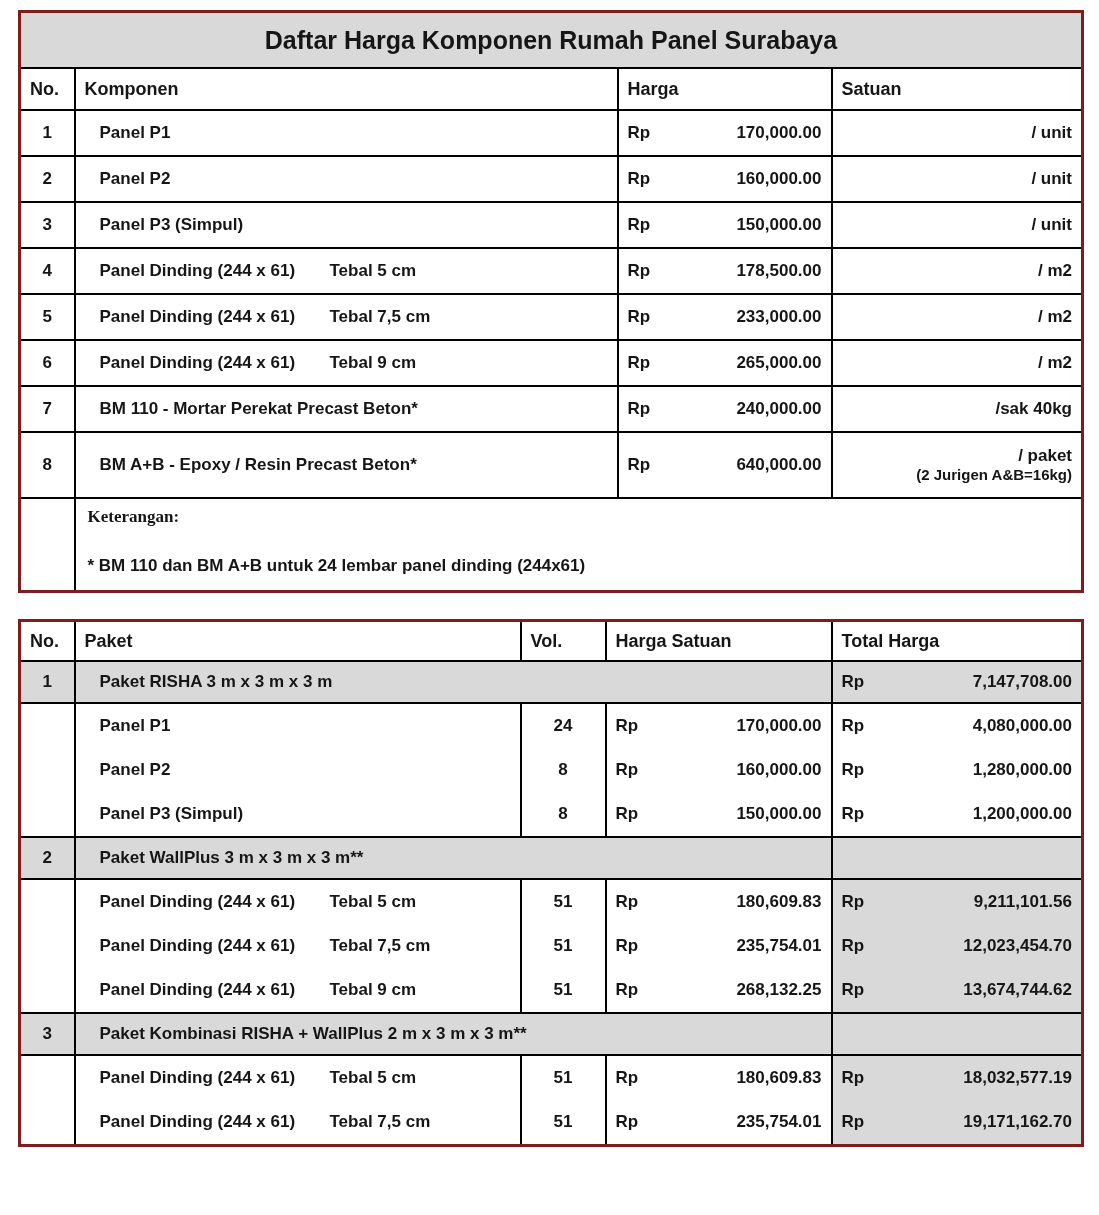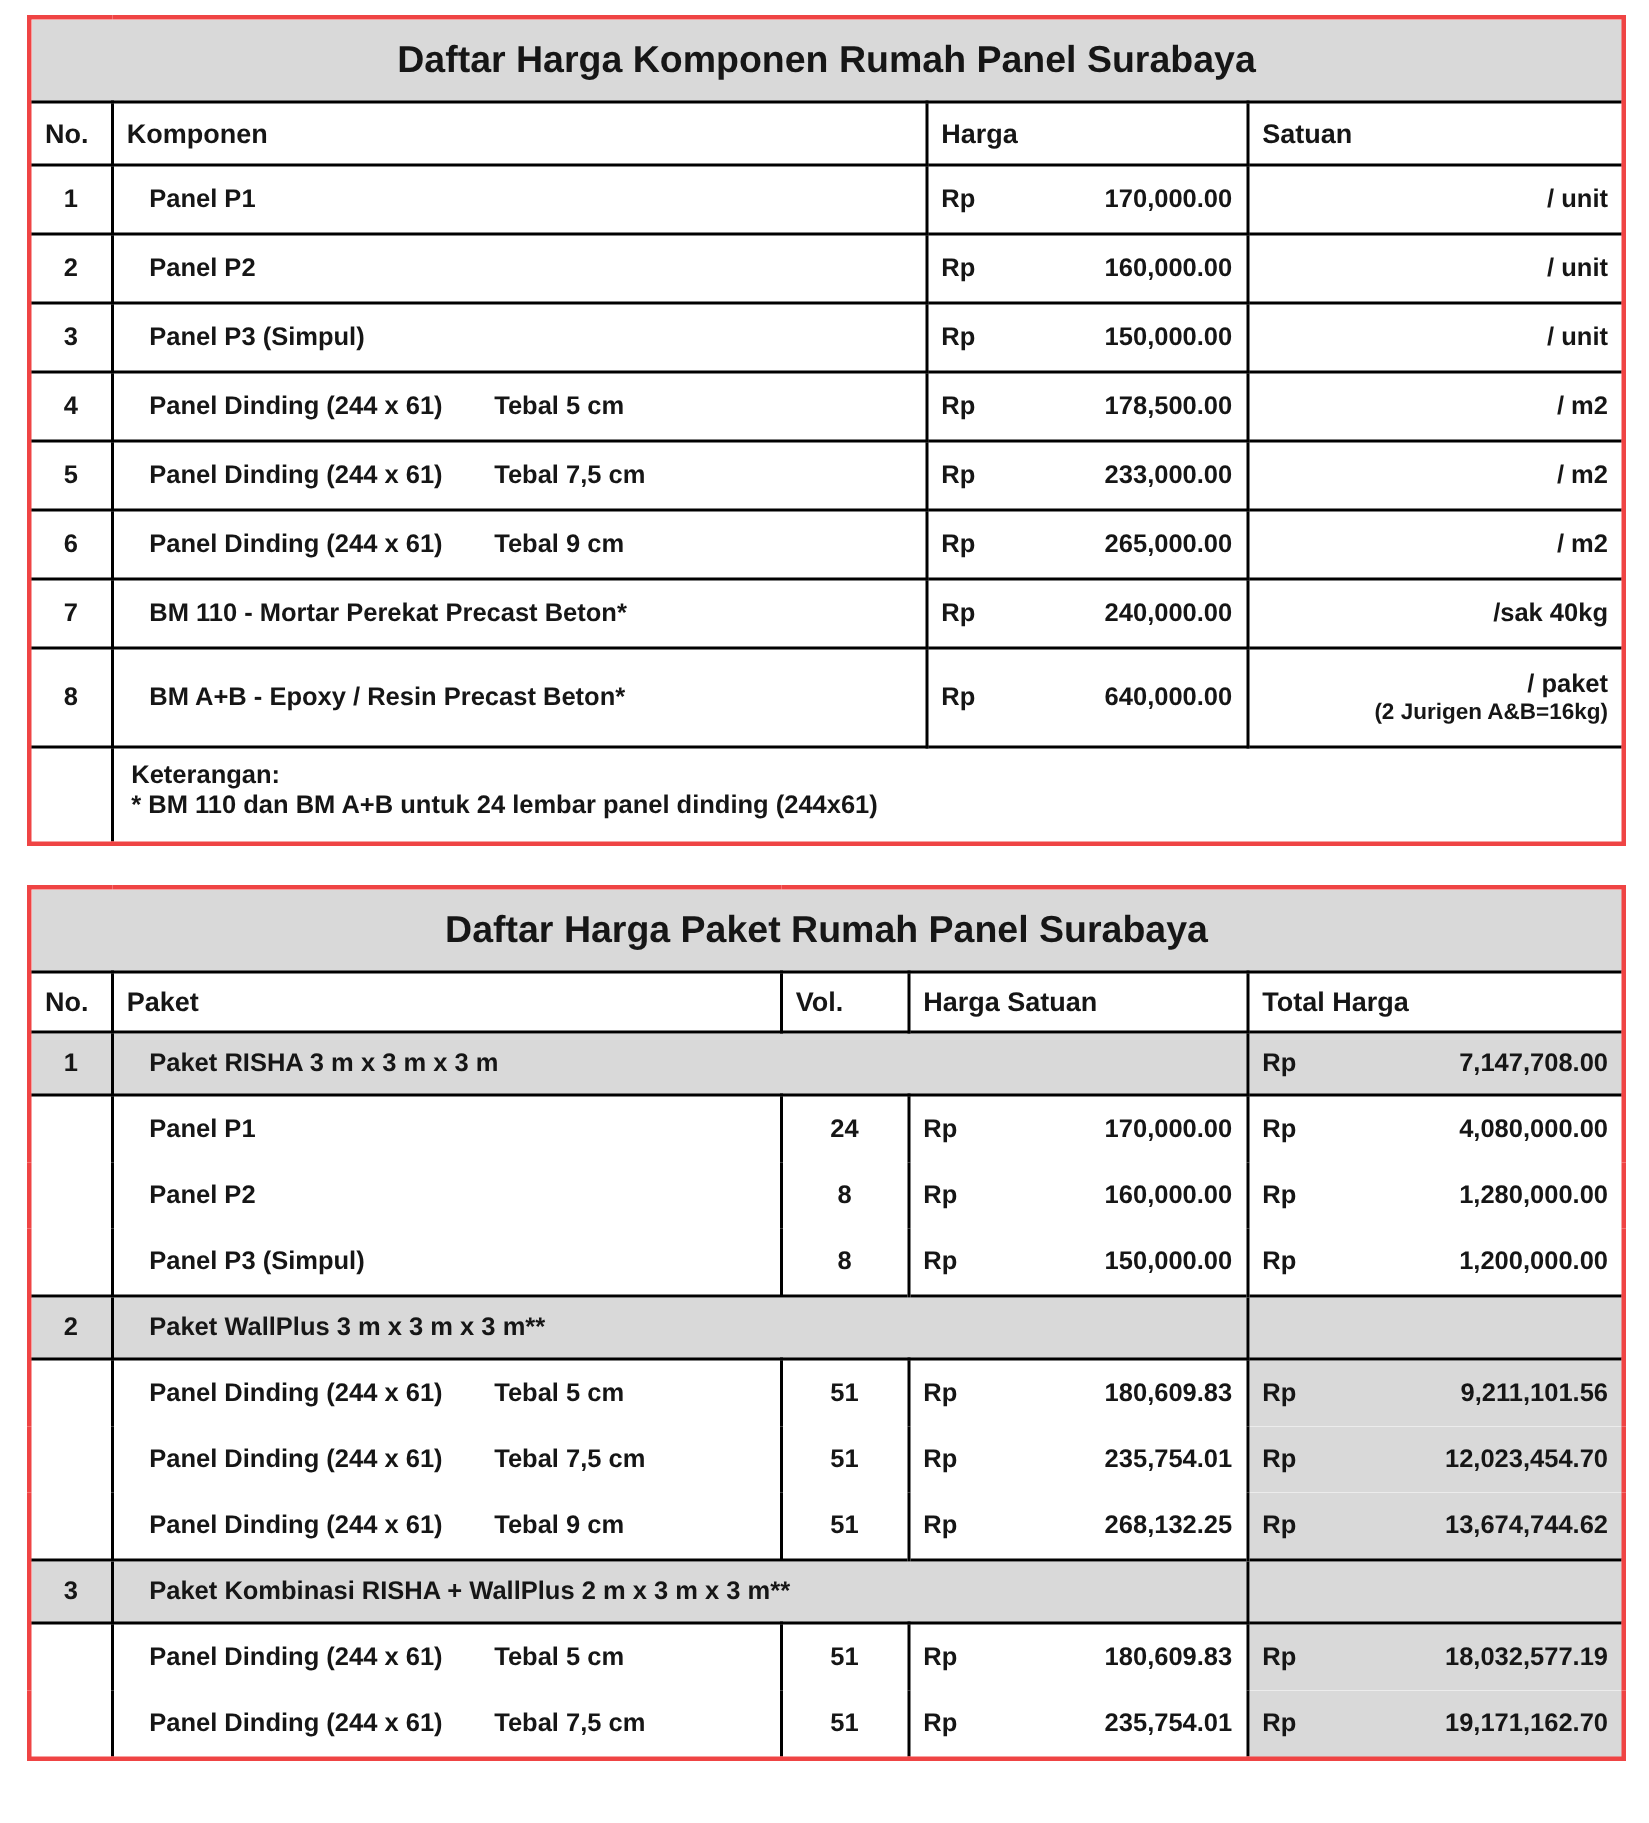--- a/index.html
+++ b/index.html
@@ -6,7 +6,7 @@
   body{width:1099px;height:1215px;overflow:hidden;background:#fff;color:#161616;
        font-family:"Liberation Sans",sans-serif;}
   .page{padding:10px 0 0 18px;}
-  table{border-collapse:collapse;table-layout:fixed;width:1063px;border:3px solid #ef4444;}
+  table{border-collapse:collapse;table-layout:fixed;width:1063px;border:3px solid #7f1d1d;}
   td{border:2px solid #000;font-weight:700;font-size:17px;padding:2px 9px;vertical-align:middle;
      overflow:hidden;white-space:nowrap;}
   tr.title td{background:#d9d9d9;text-align:center;font-size:25px;height:46px;padding:4px;}

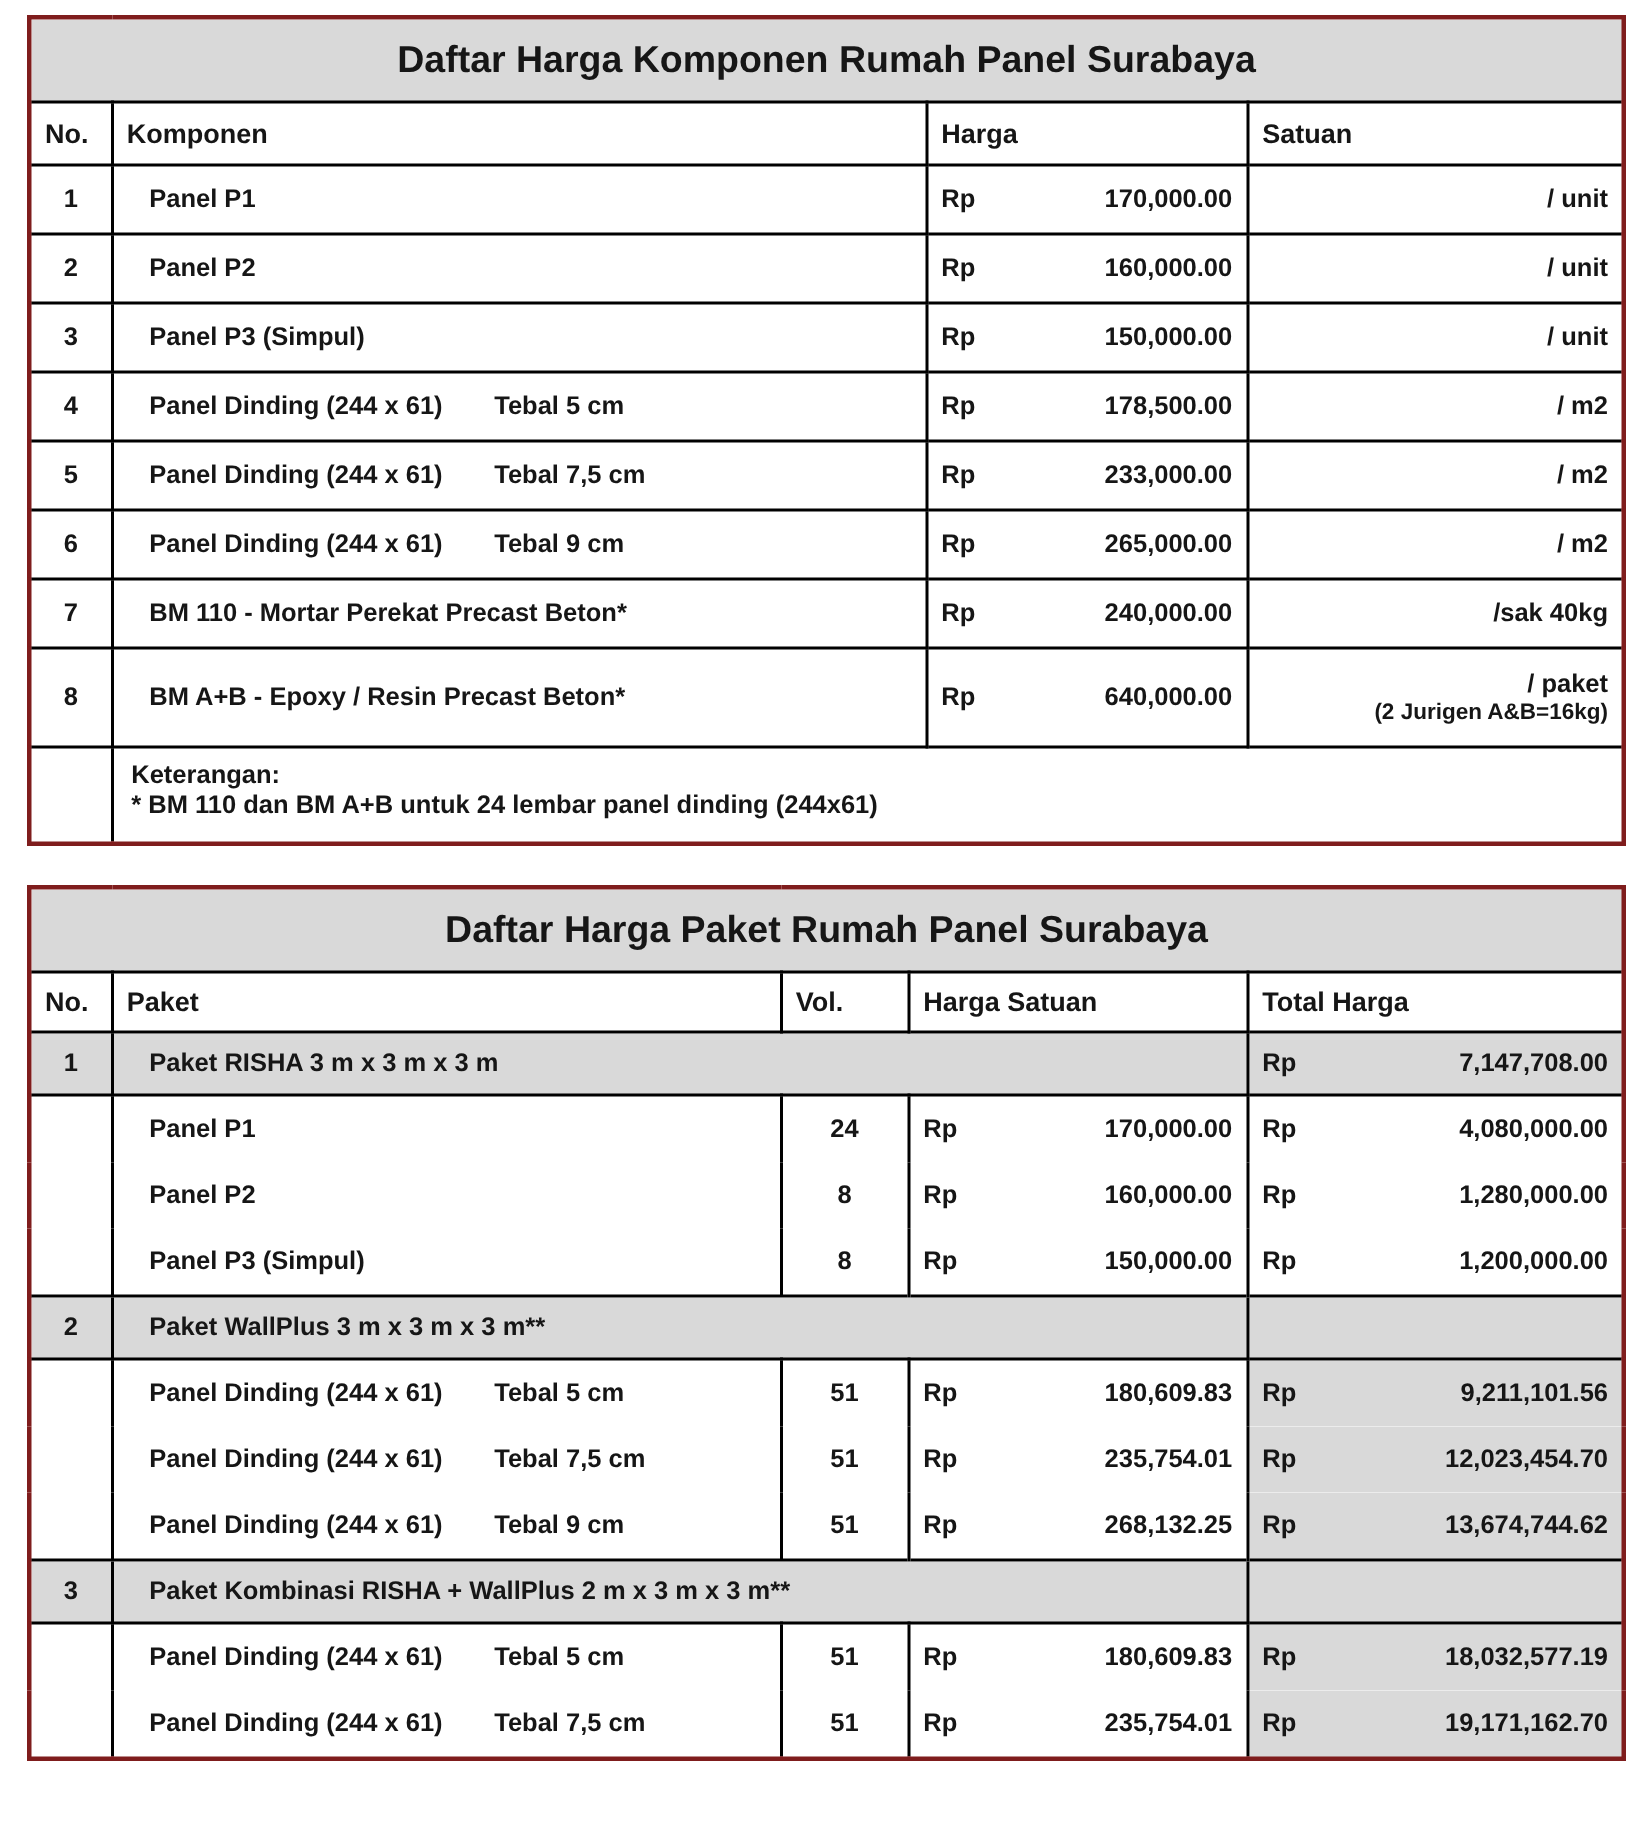--- a/index.html
+++ b/index.html
@@ -18,7 +18,7 @@
   .satuan-cell{text-align:right;line-height:1.25;white-space:normal;}
   .satuan2{font-size:15px;}
   .note-cell{padding:8px 12px 14px;white-space:normal;}
-  .note-label{margin-bottom:0;}
+  .note-label{margin-bottom:29px;font-family:Liberation Serif, serif;}
   .t1 tr.r td{height:40px;}
   .t1 tr.r8 td{height:60px;}
   .t2{margin-top:26px;}

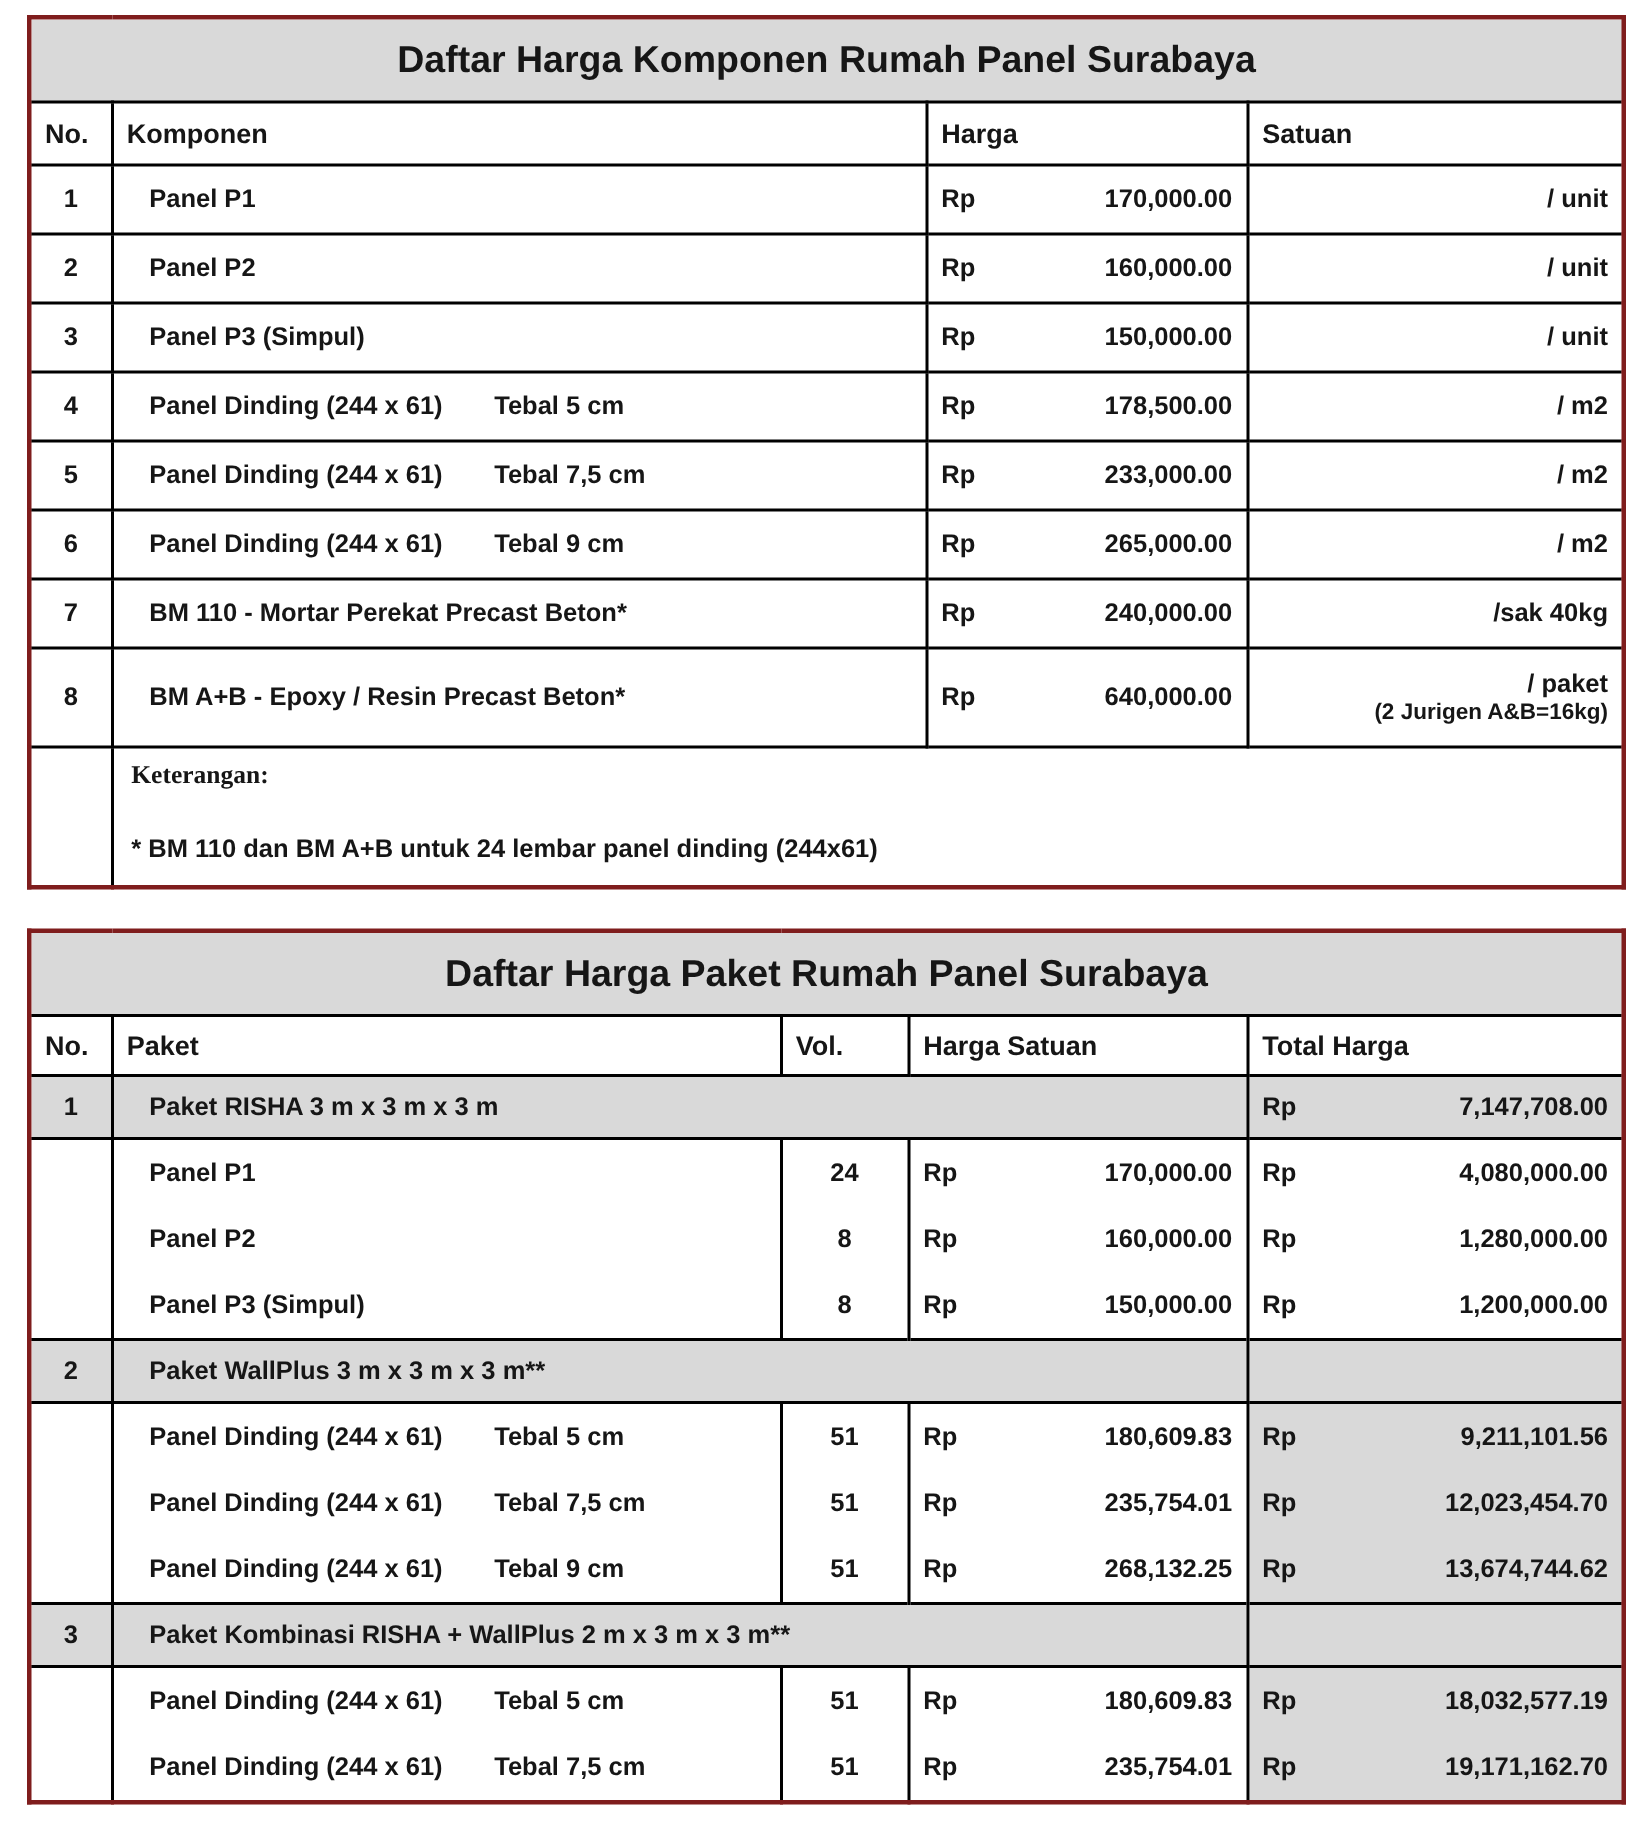--- a/index.html
+++ b/index.html
@@ -161,9 +161,6 @@
         <col style="width:251px">
       </colgroup>
     <tbody>
-        <tr class="title">
-      <td colspan="5">Daftar Harga Paket Rumah Panel Surabaya</td>
-    </tr>
     <tr class="head">
       <td>No.</td>
       <td>Paket</td>

